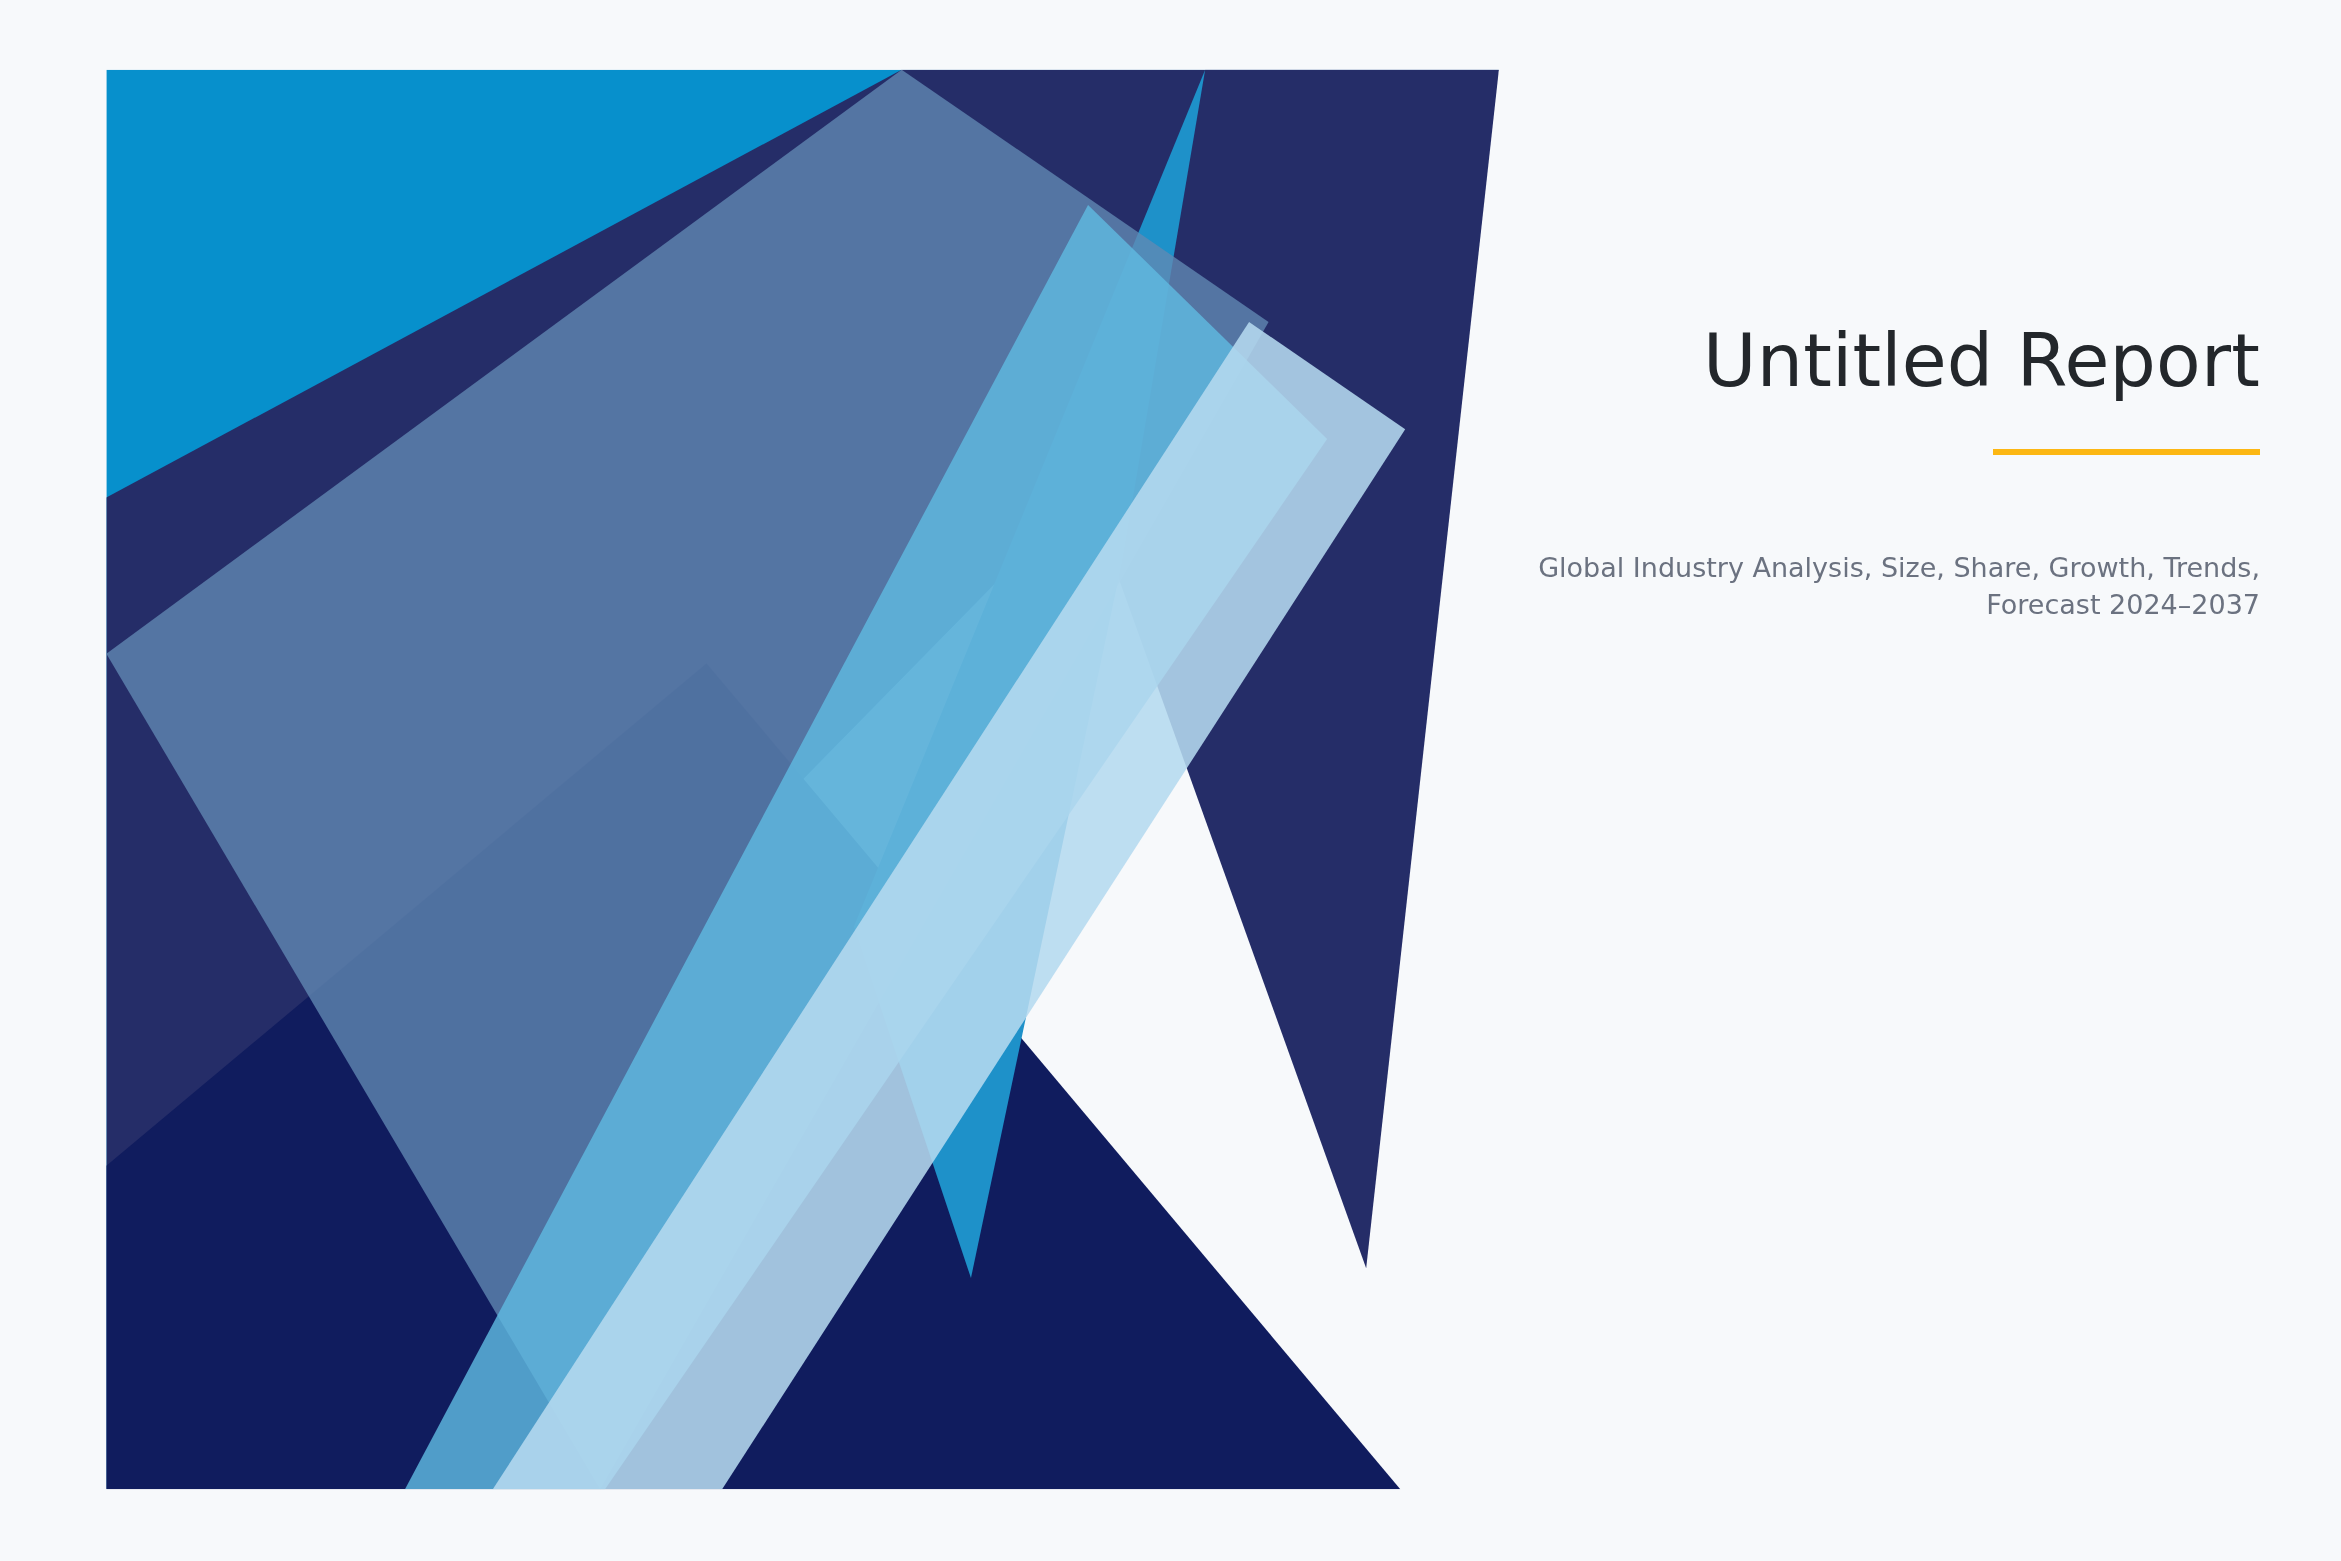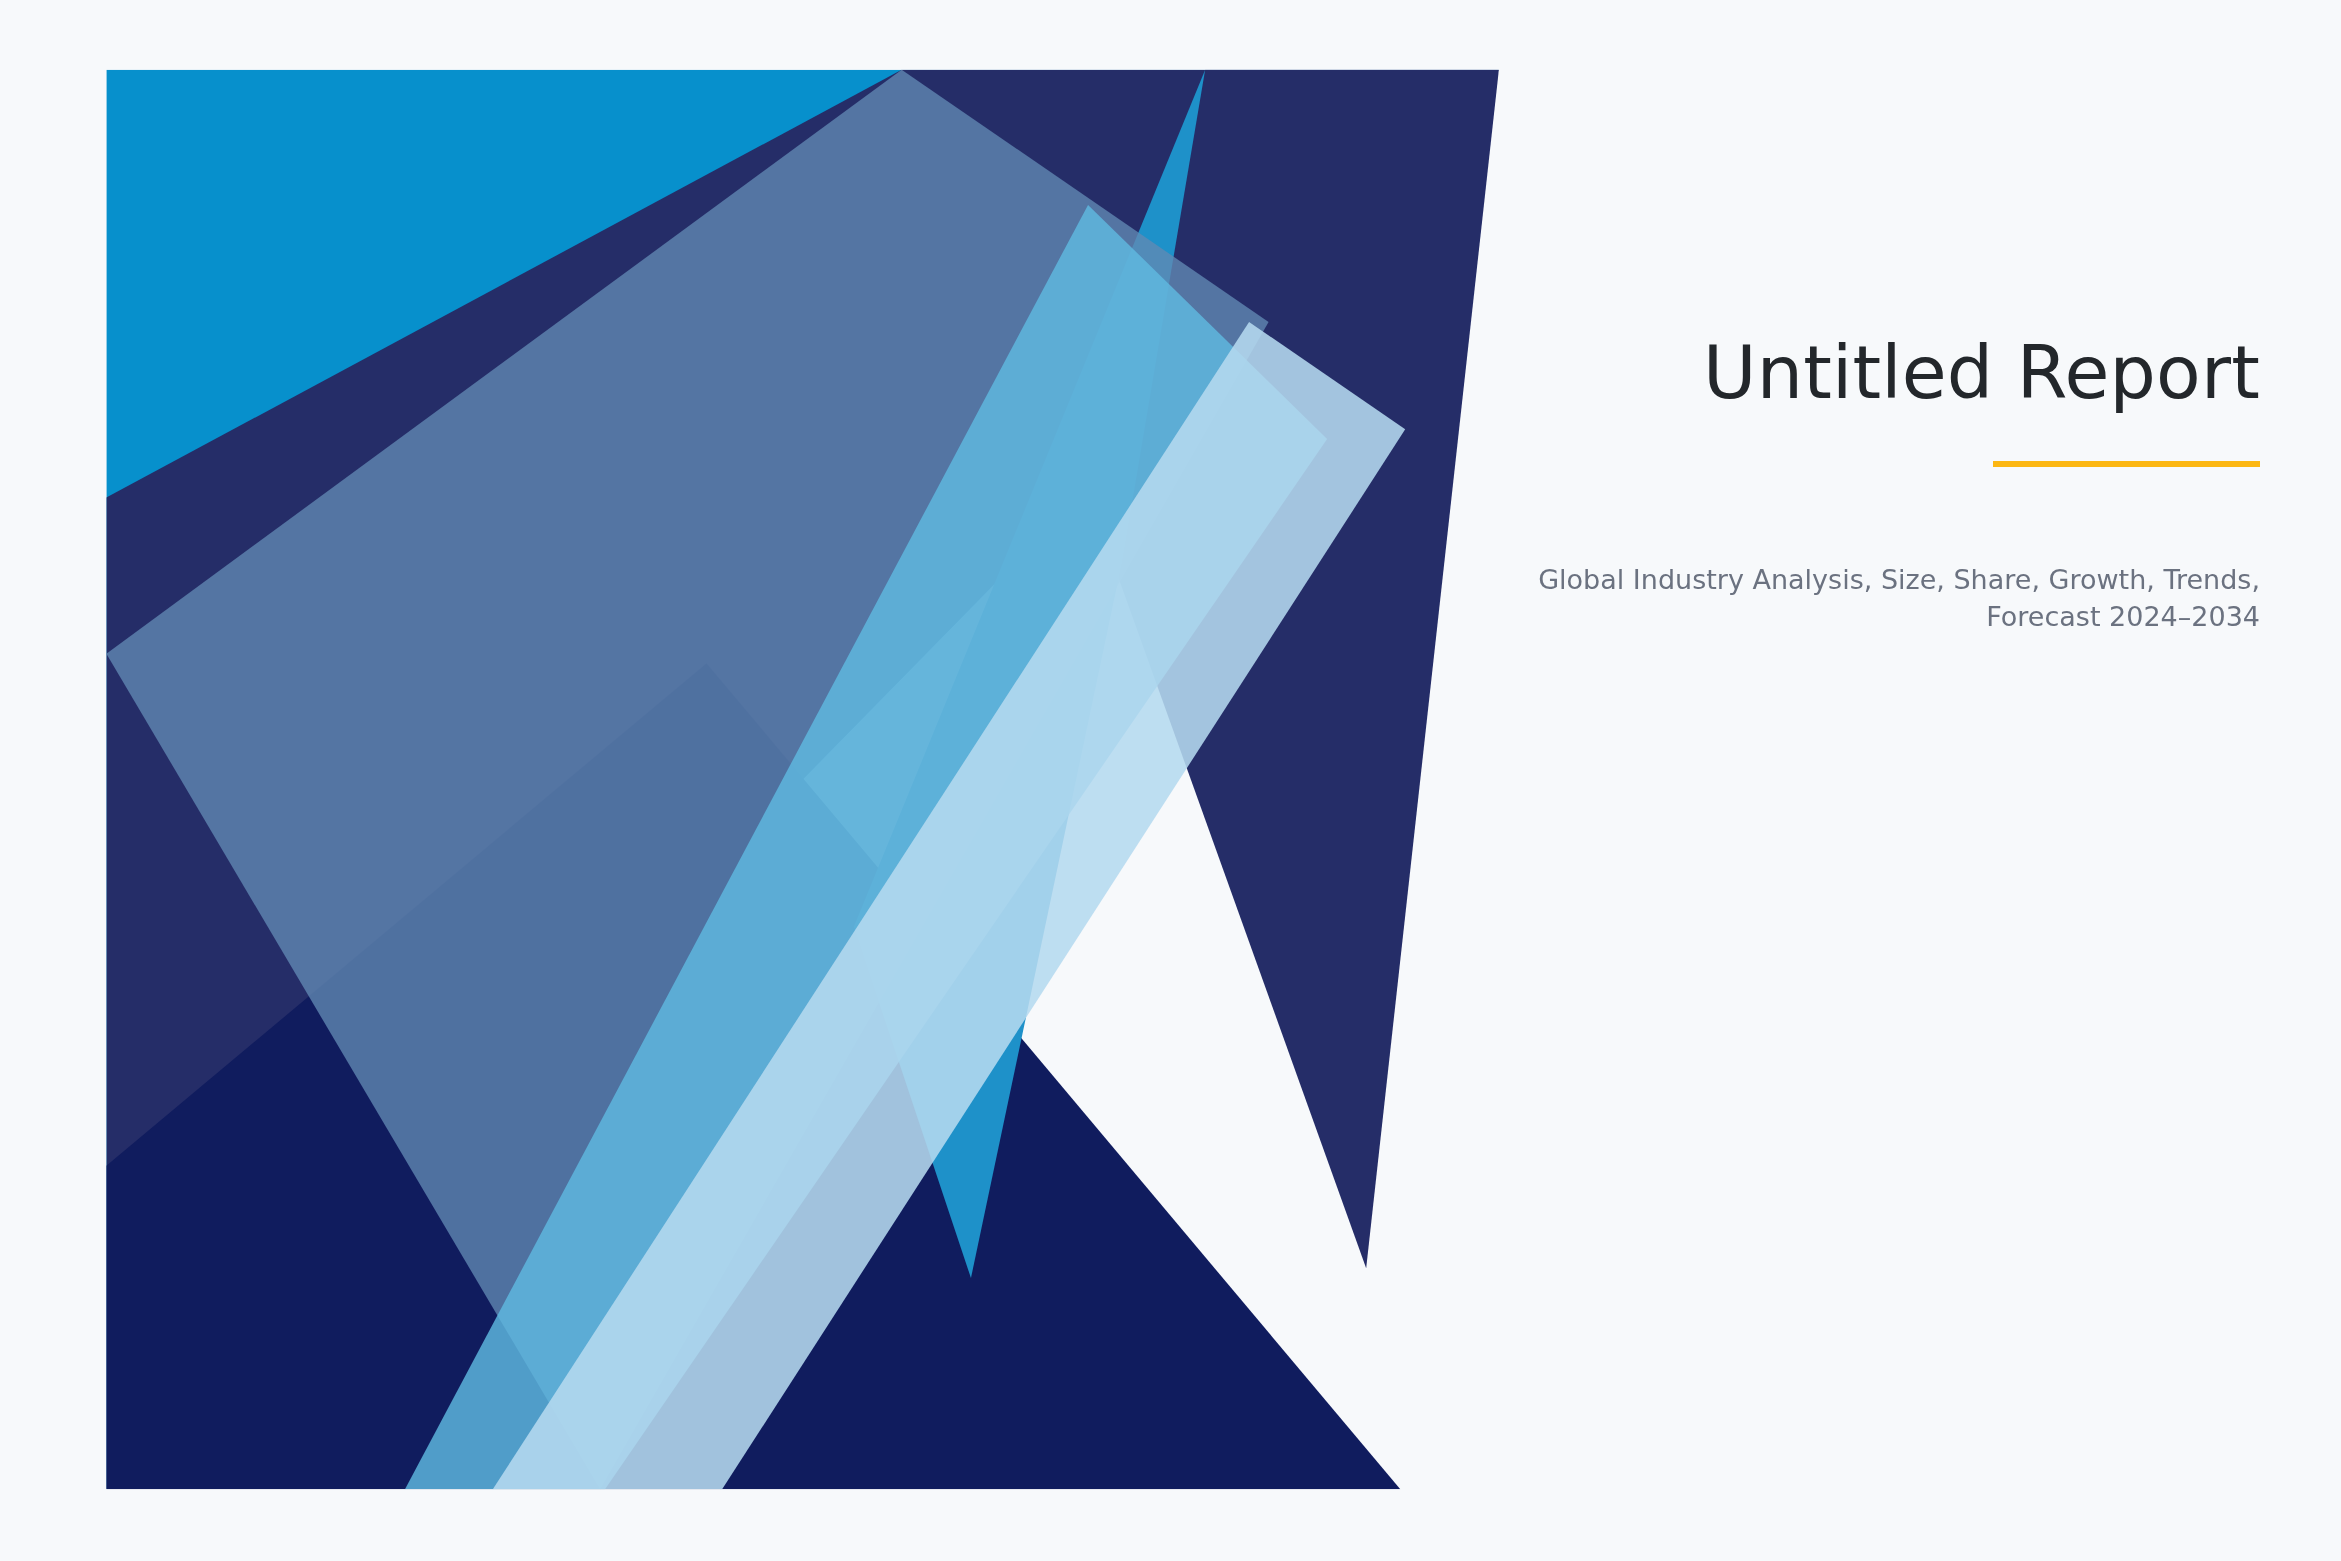--- a/index.html
+++ b/index.html
@@ -30,7 +30,7 @@
   #text-block {
     position: absolute;
     left: 1513px;
-    top: 332px;
+    top: 320px;
     width: 747px;
     text-align: right;
   }

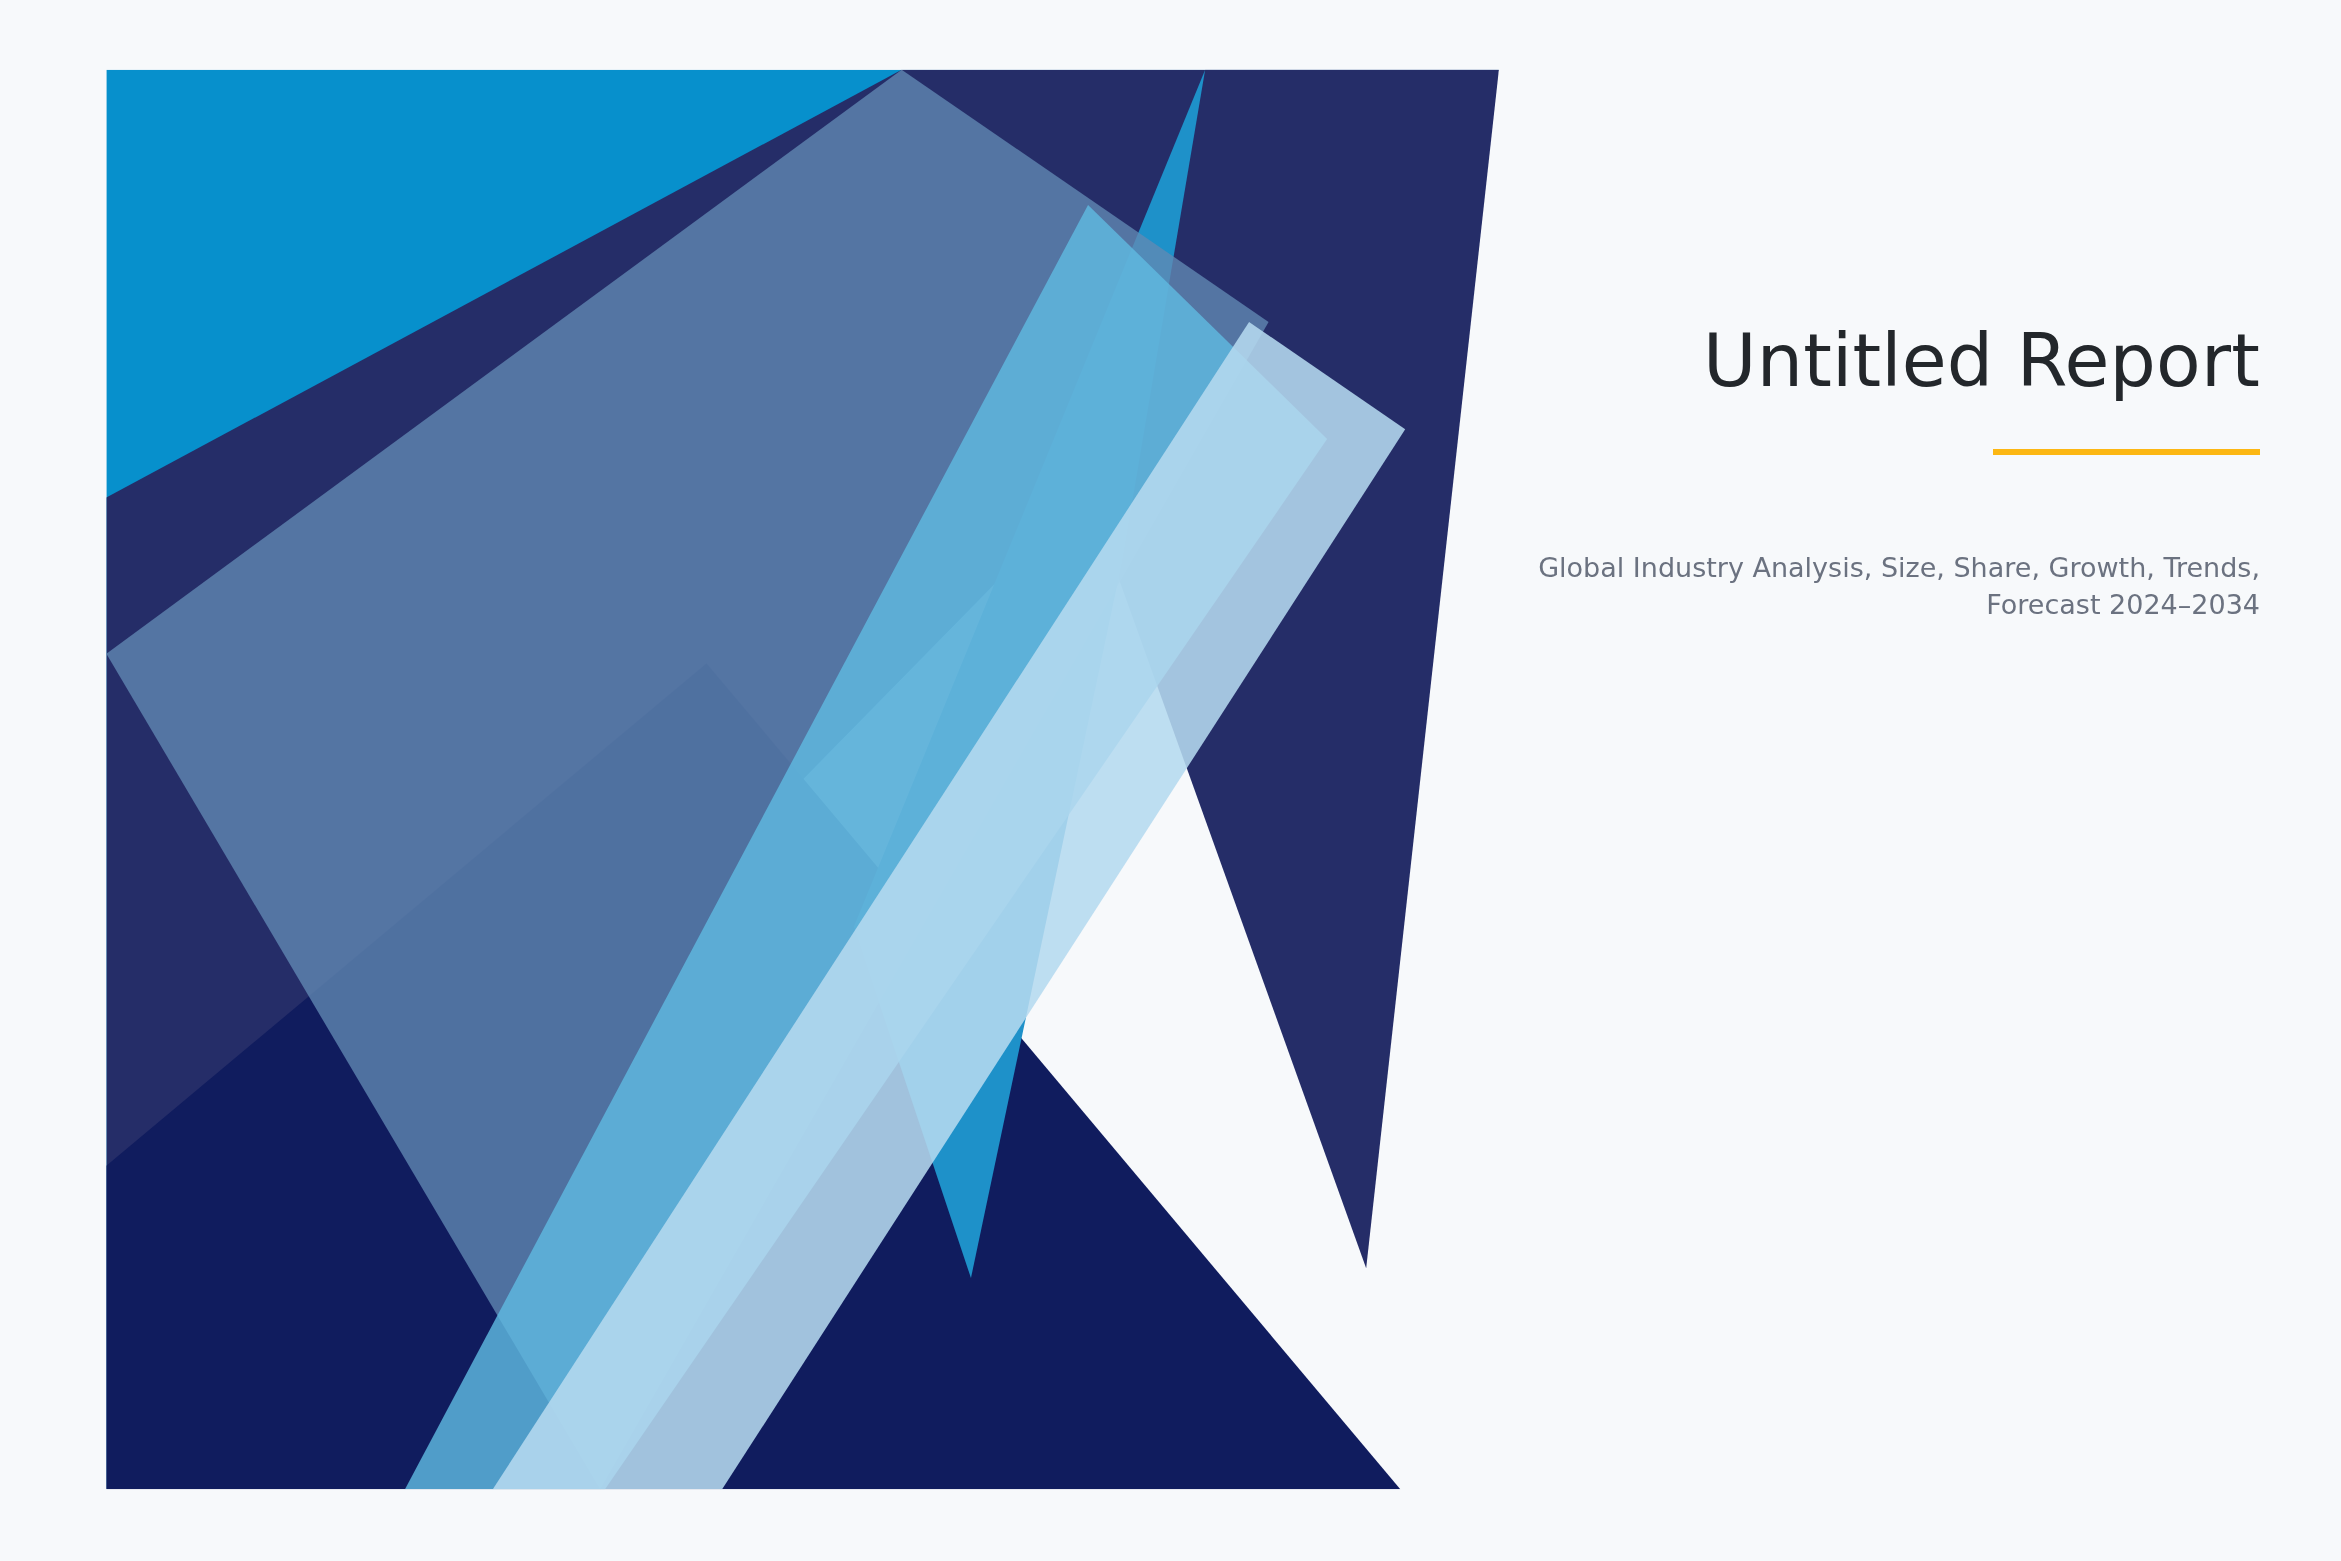--- a/index.html
+++ b/index.html
@@ -85,7 +85,7 @@
   <div id="text-block">
     <h1 id="report-title" style="color: rgb(35, 39, 43);">Untitled Report</h1>
     <div id="accent-rule" style="background: rgb(252, 183, 19);"></div>
-    <p id="report-subtitle" style="color: rgb(107, 114, 128);">Global Industry Analysis, Size, Share, Growth, Trends, Forecast 2024–2034</p>
+    <p id="report-subtitle" style="color: rgb(107, 114, 128);">Global Industry Analysis, Size, Share, Growth, Trends, Forecast 2024–2037</p>
   </div>
 
 </div>

